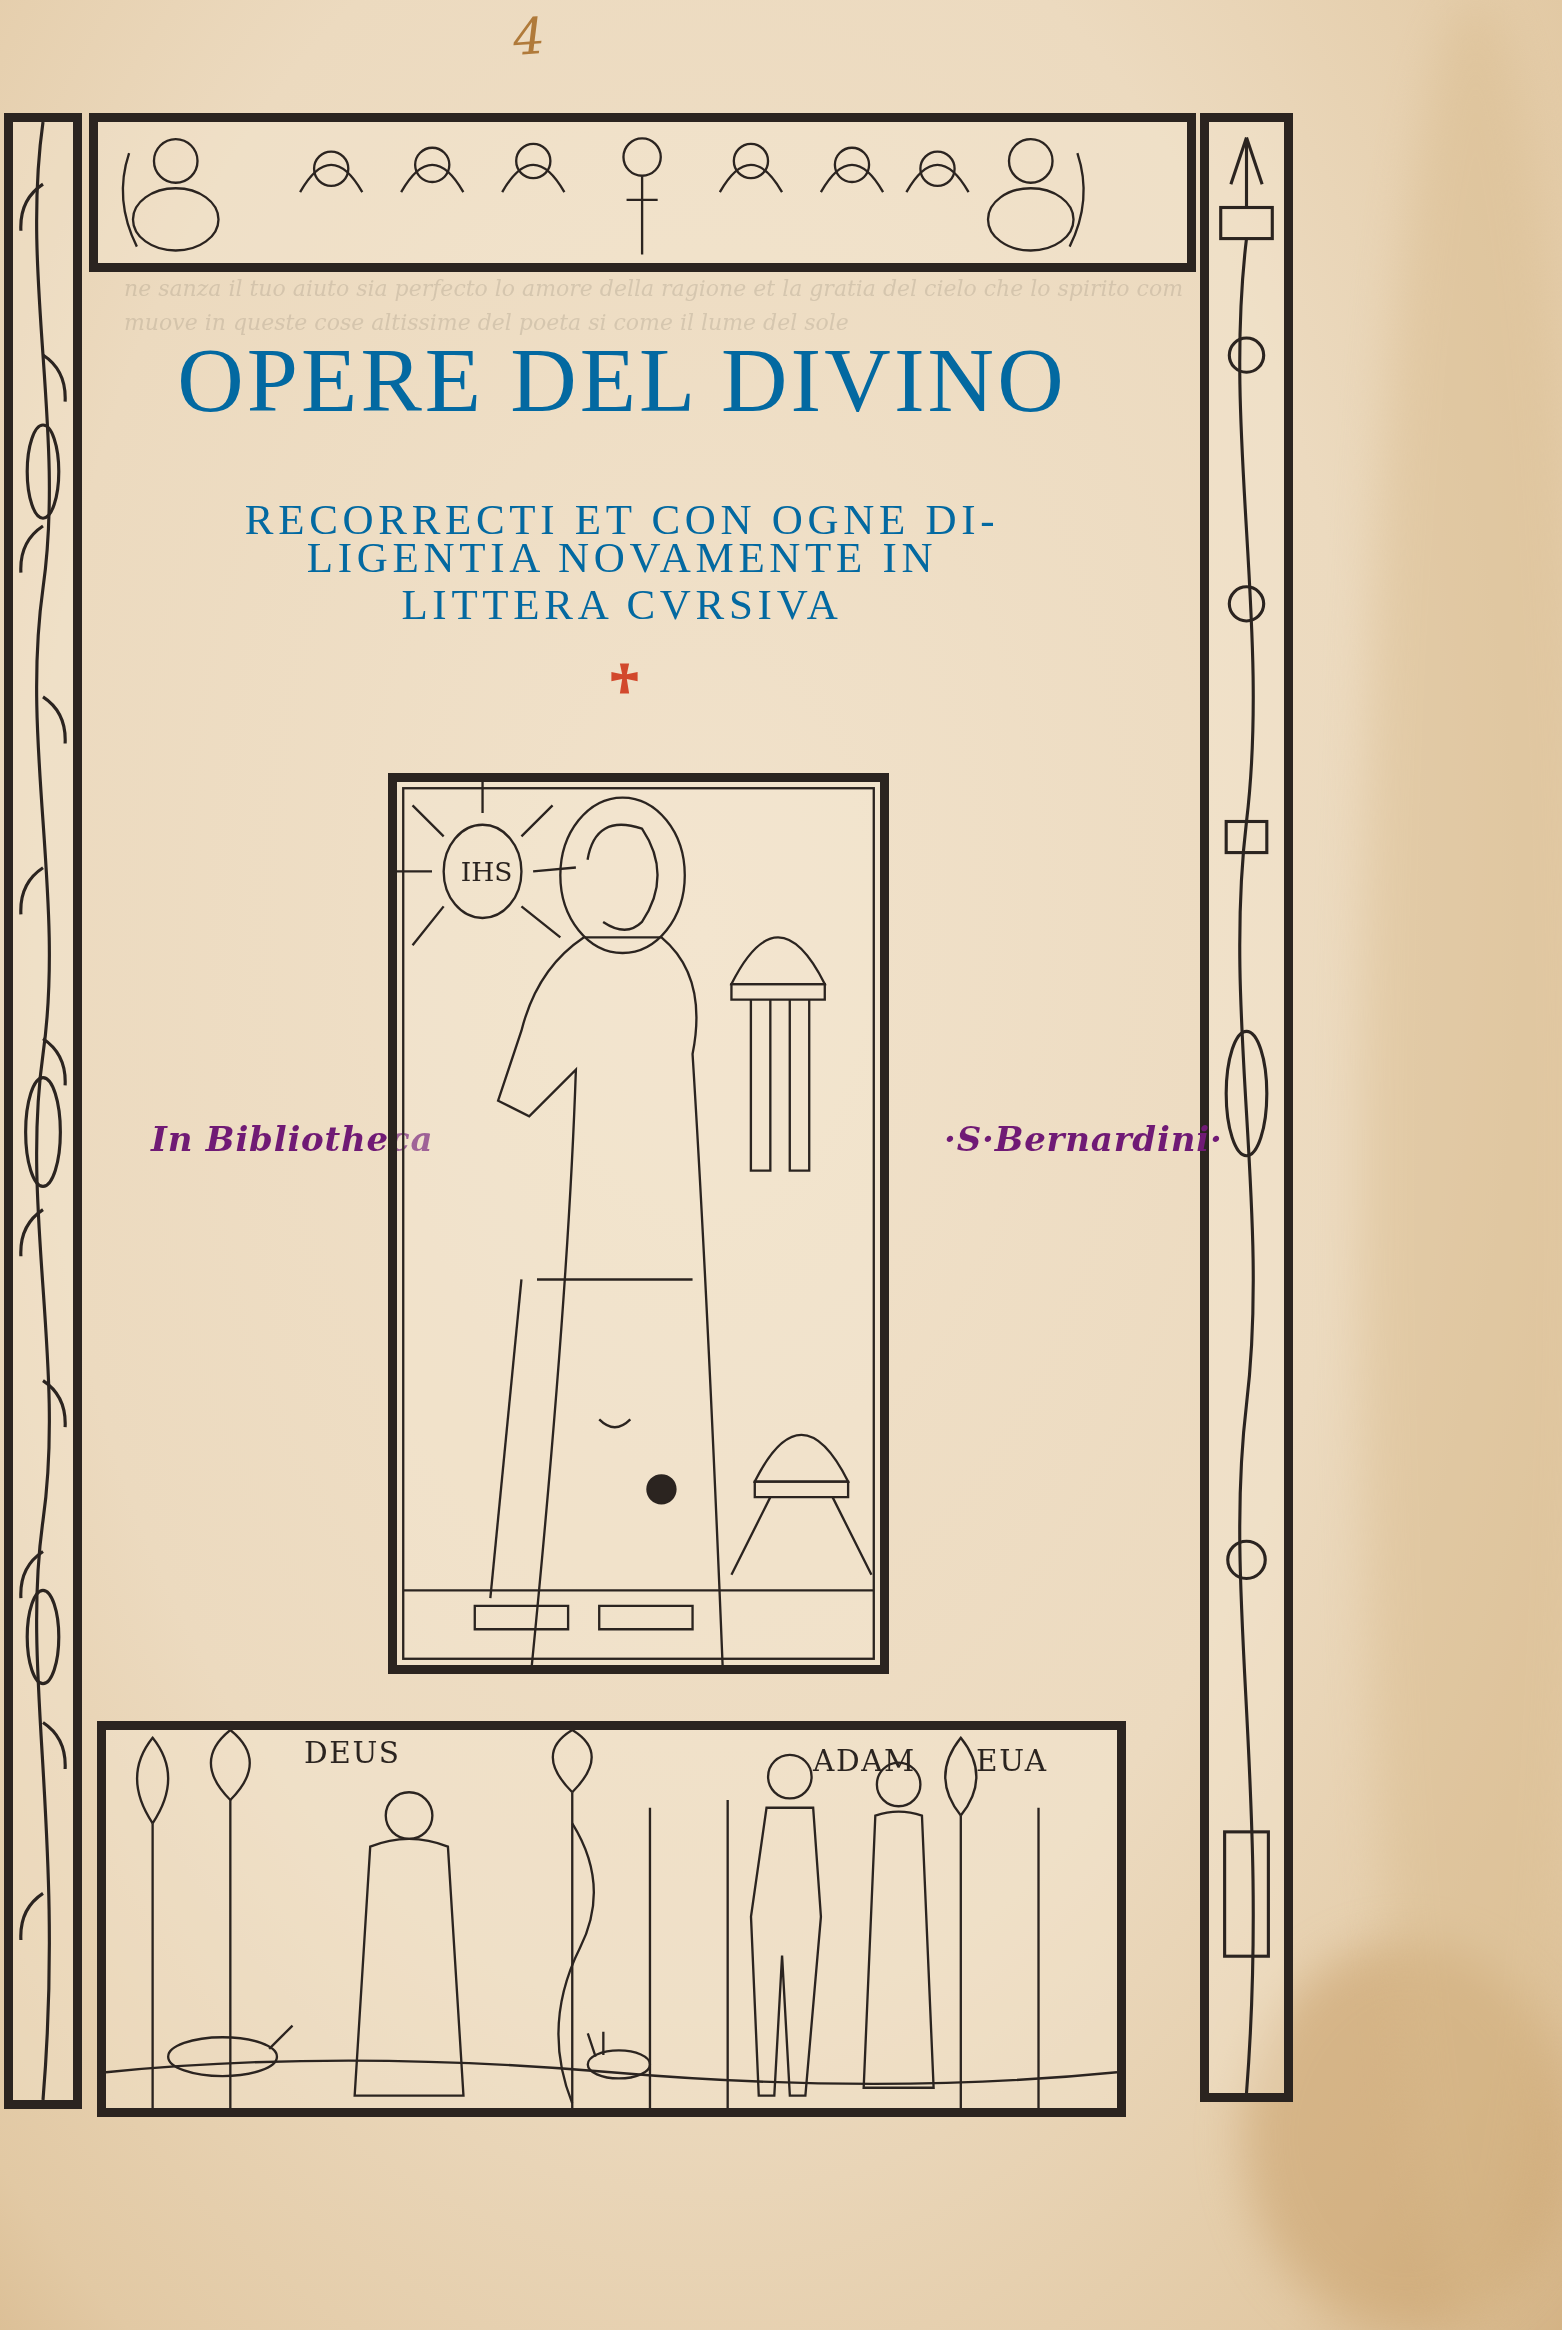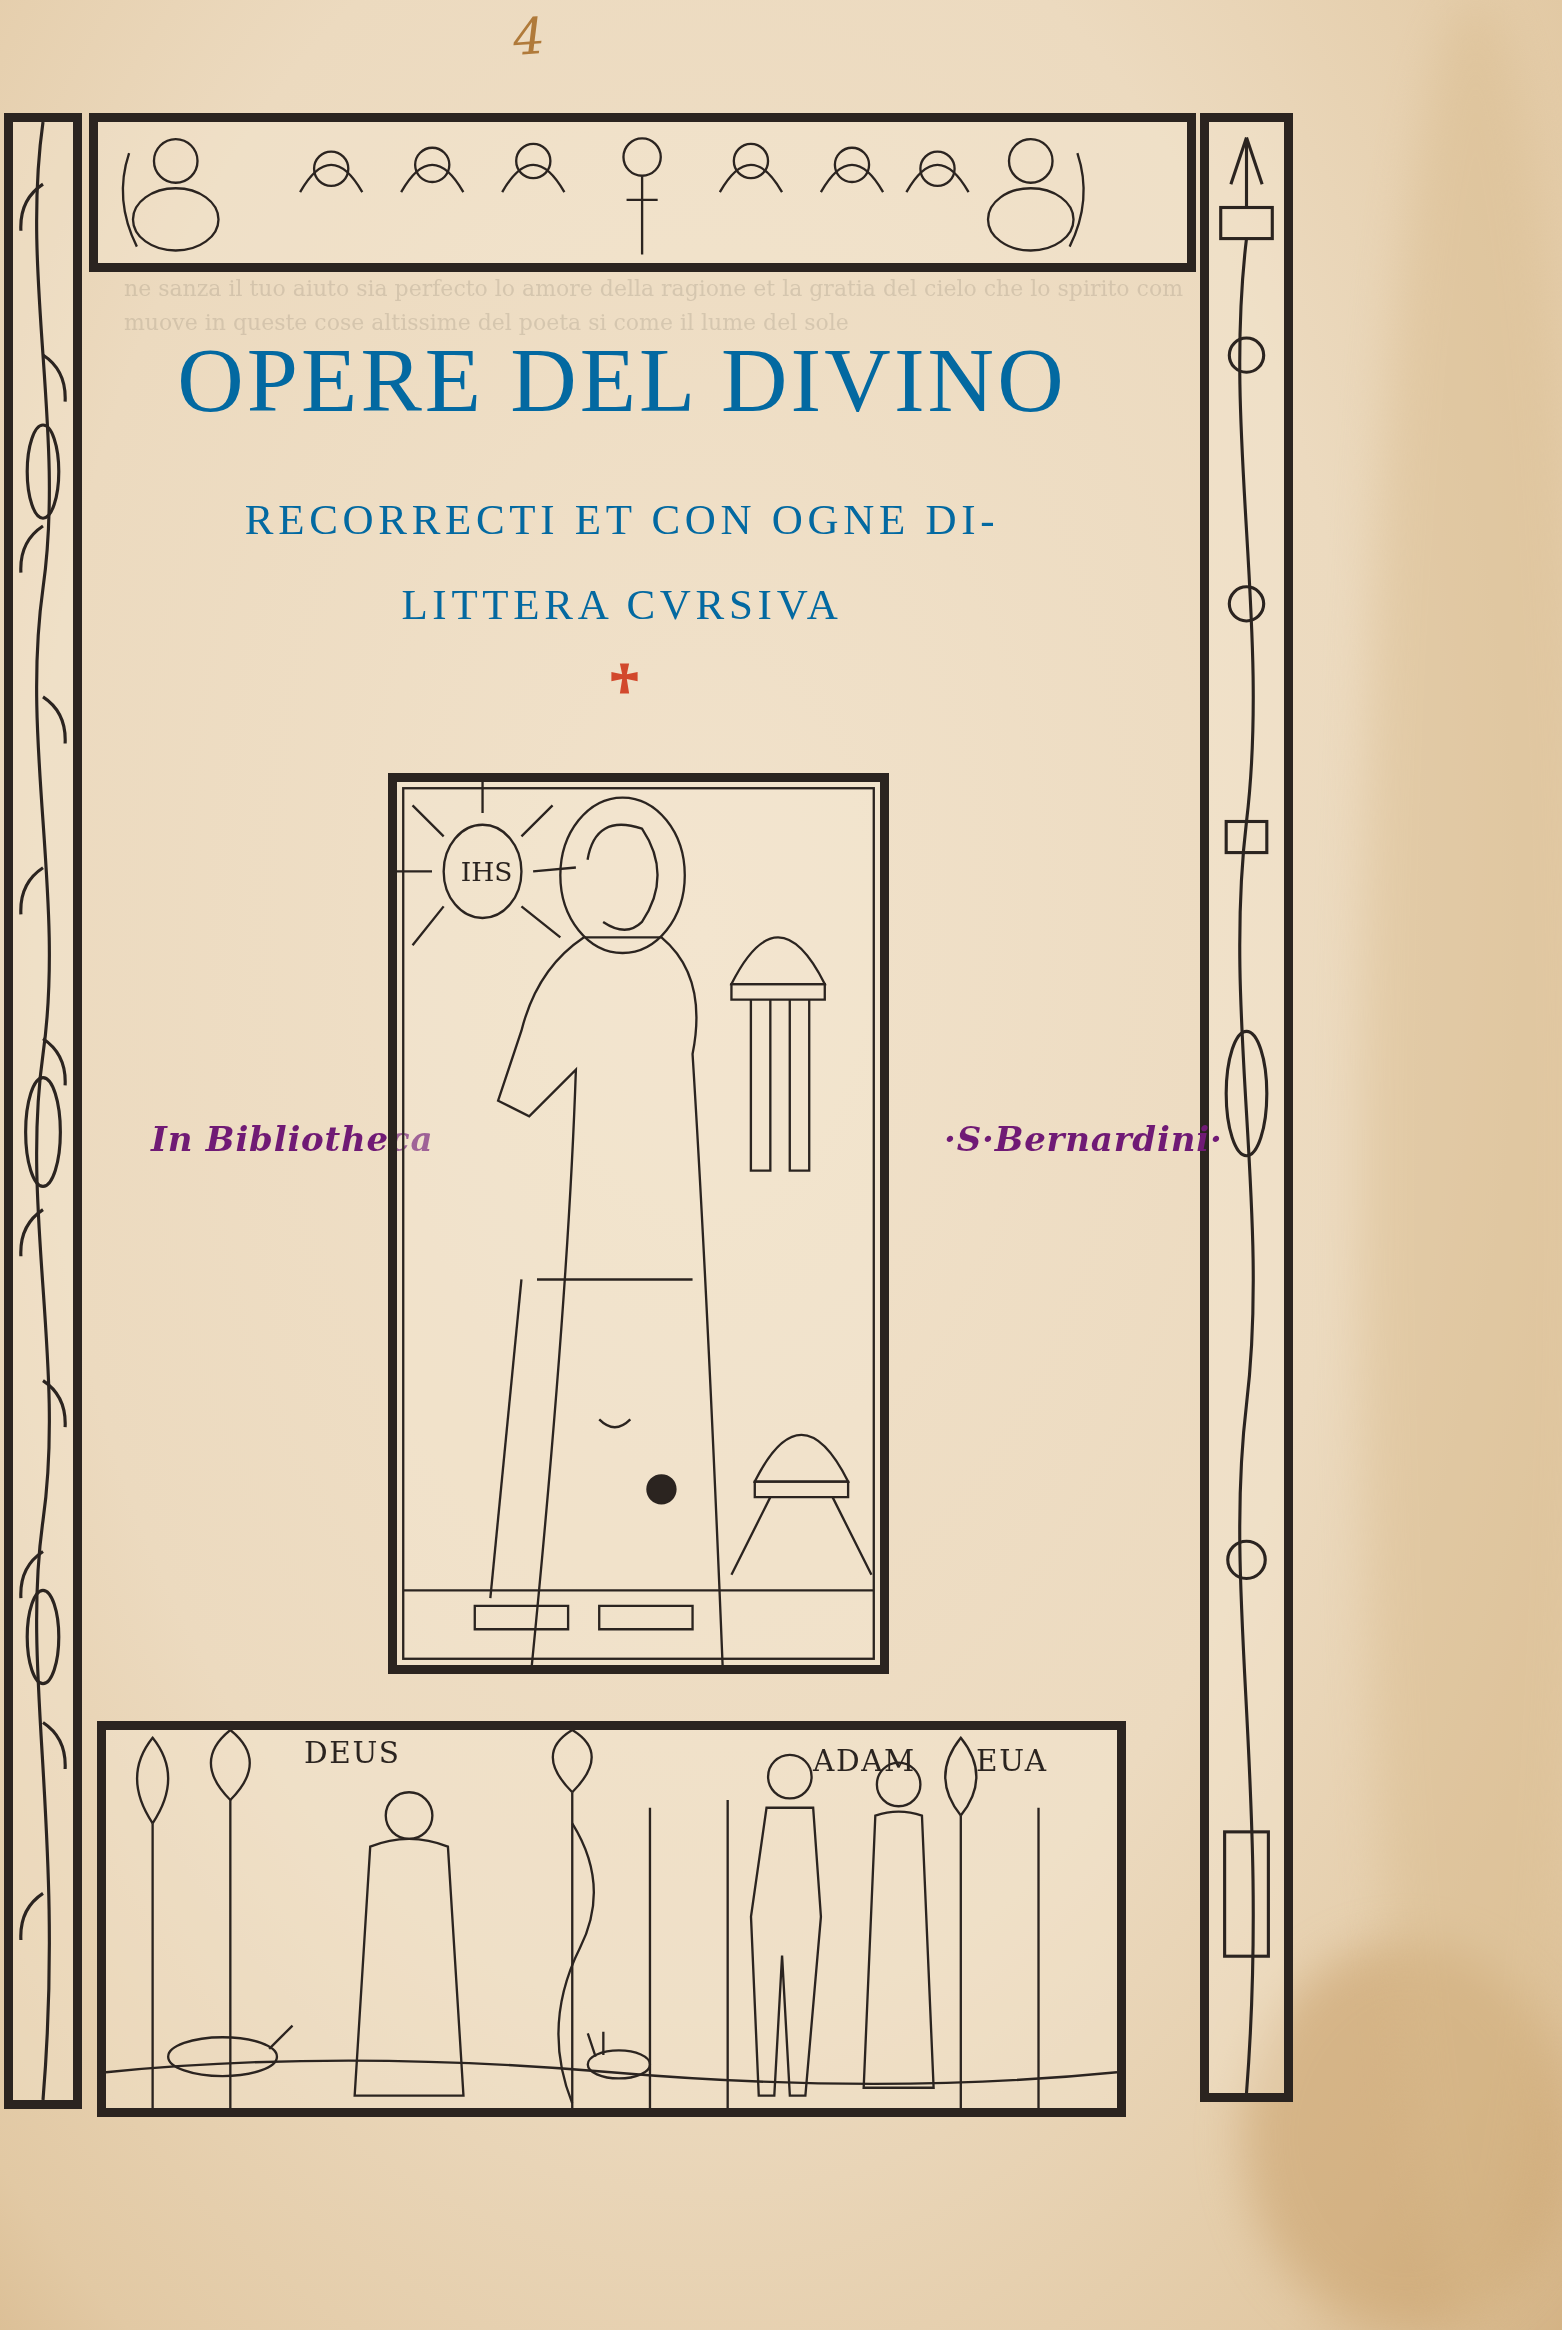--- a/index.html
+++ b/index.html
@@ -13,7 +13,7 @@
   .woodcut{position:absolute;border:9.3px solid #2b2420;background:rgba(245,234,214,.35);box-sizing:border-box;padding-left:36px;}
   .woodcut svg{position:absolute;inset:0;width:100%;height:100%;}
   .ghost{position:absolute;left:124px;top:272px;width:1072px;height:1437px;color:rgba(90,80,70,.16);
-    font-family:"DejaVu Serif",serif;font-size:22px;line-height:34px;overflow:hidden;white-space:pre-wrap;word-break:break-all;}
+    font-family:"DejaVu Serif",serif;font-style:italic;font-size:22px;line-height:34px;overflow:hidden;white-space:pre-wrap;word-break:break-all;}
   .title{position:absolute;left:117px;width:1010px;text-align:center;color:#0369a1;font-family:Liberation Serif, serif;letter-spacing:4.7px;white-space:nowrap;}
   .t1{top:334px;font-size:92px;line-height:93px;letter-spacing:3.1px;}
   .t2{top:441px;font-size:43px;line-height:47px;}

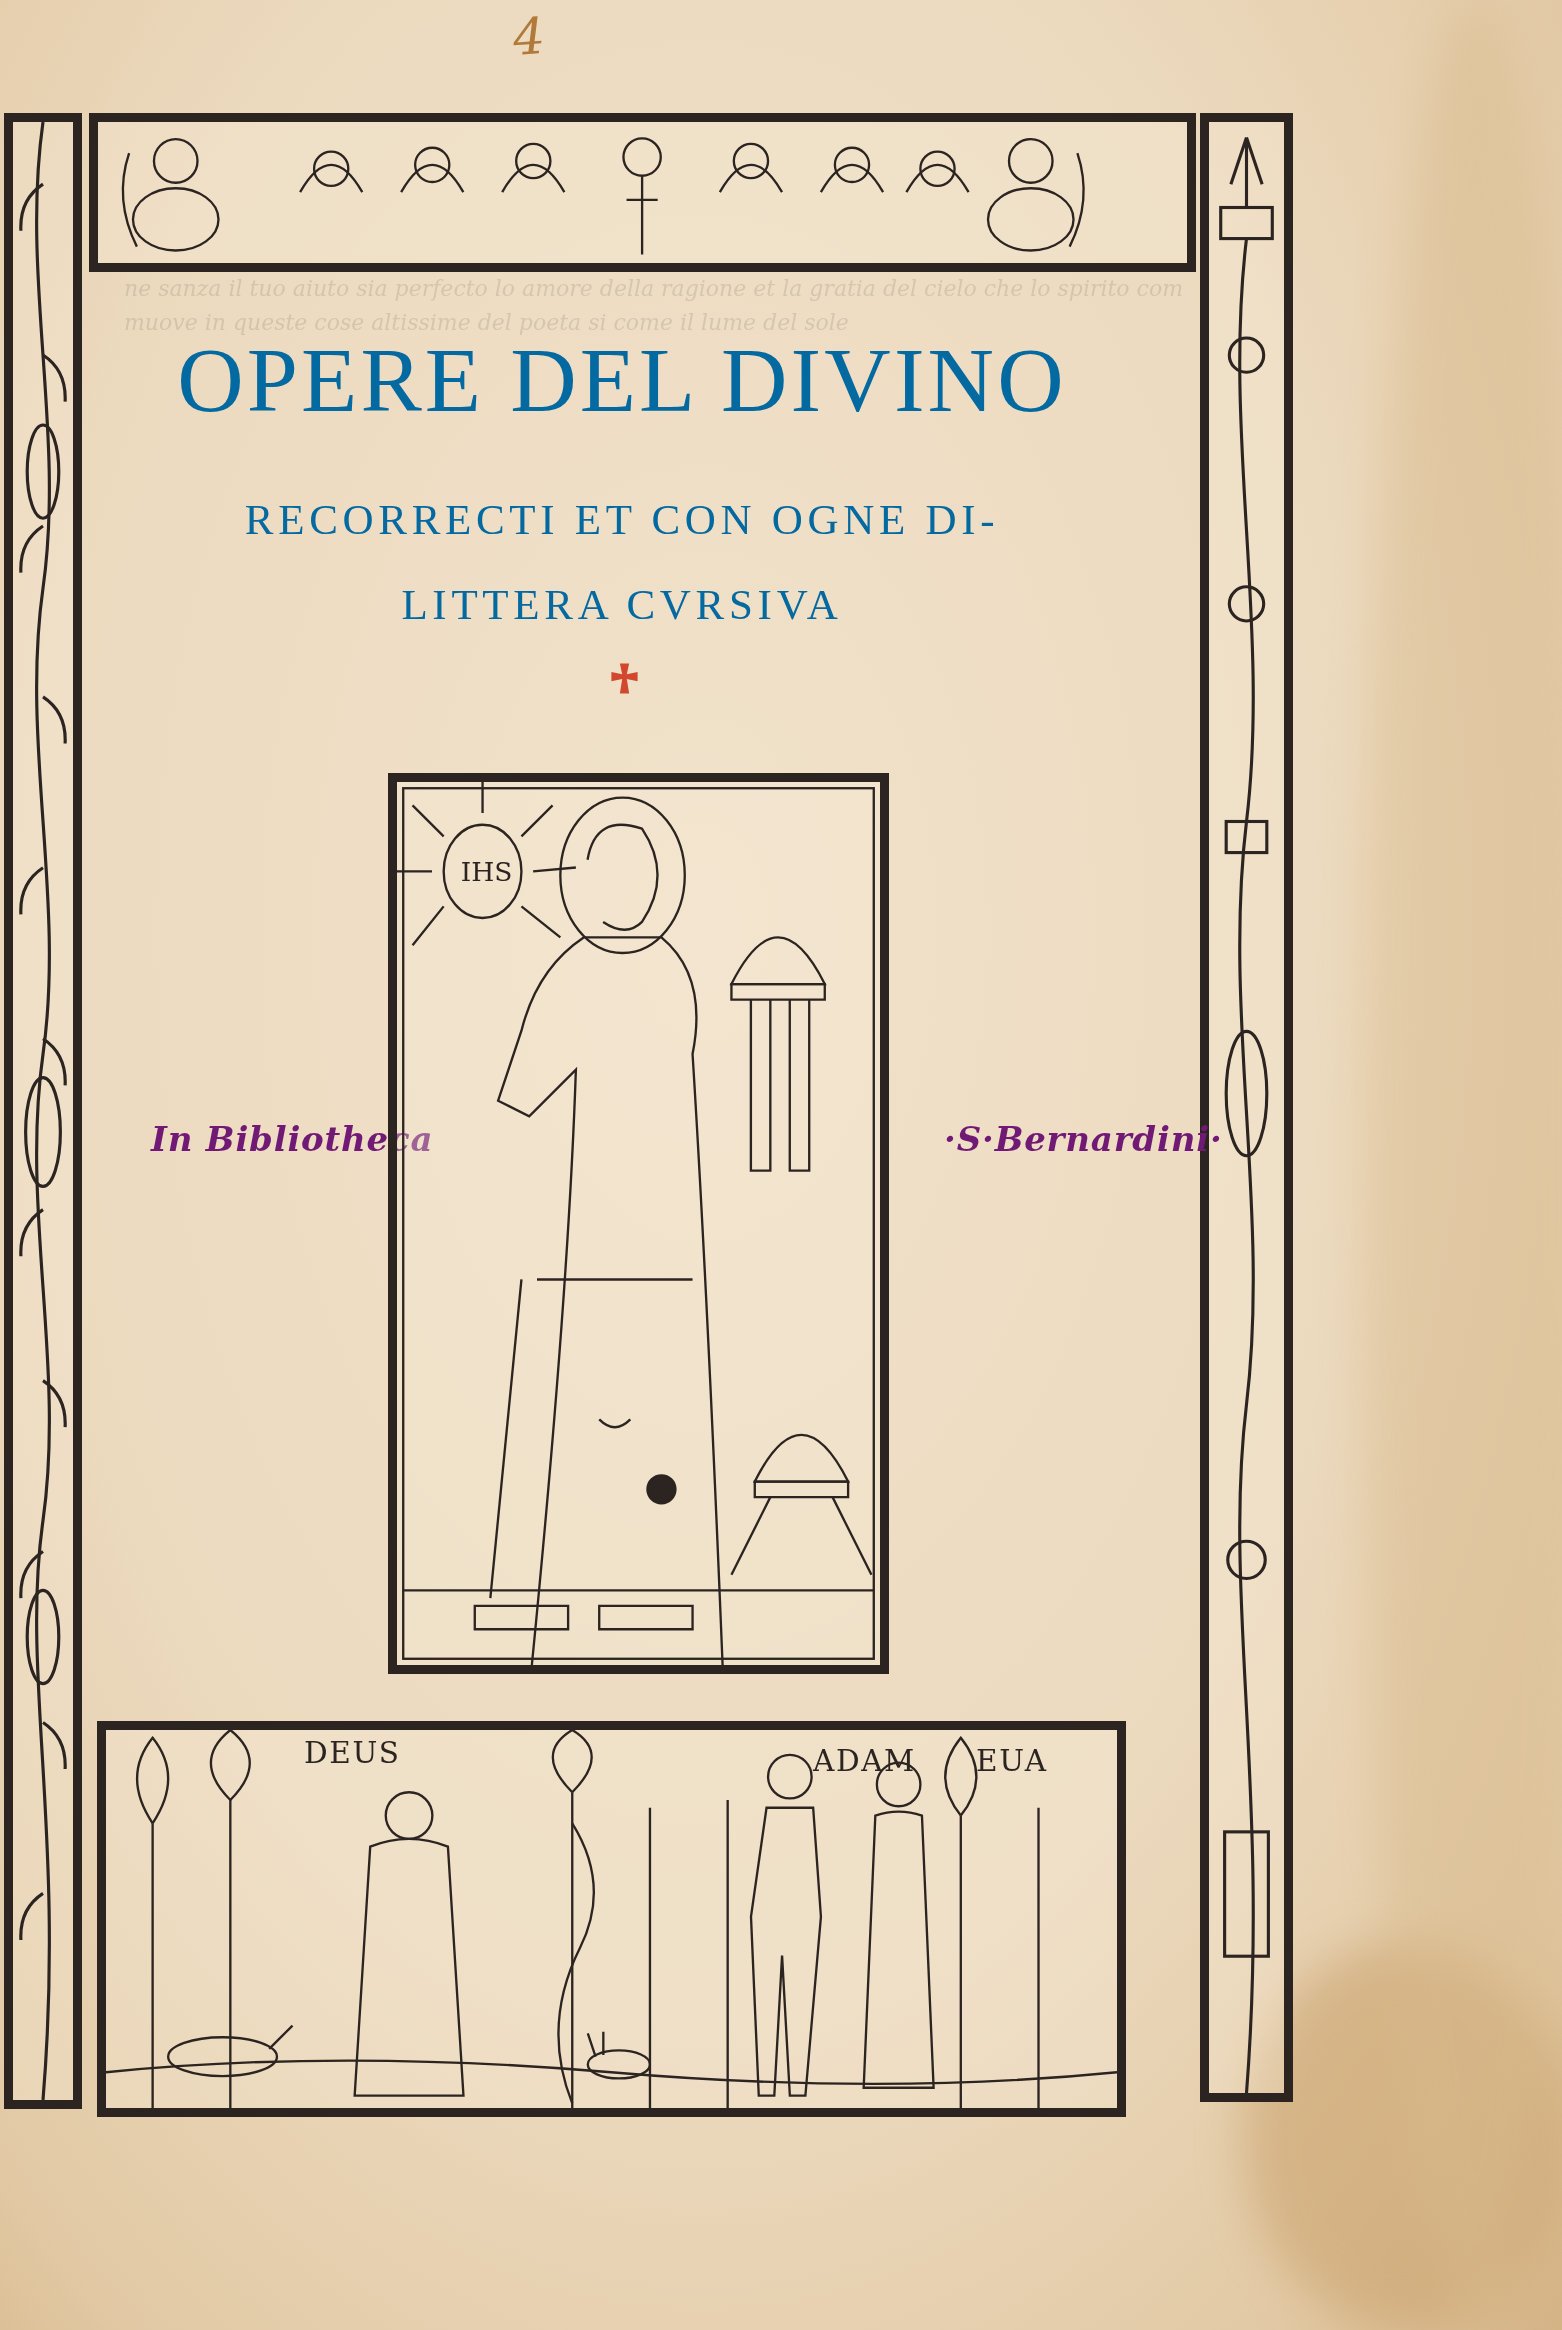--- a/index.html
+++ b/index.html
@@ -89,6 +89,7 @@
 
   <div class="title t1">OPERE DEL DIVINO</div>
   <div class="title t3">RECORRECTI ET CON OGNE DI-</div>
+  <div class="title t4">LIGENTIA NOVAMENTE IN</div>
   <div class="title t5">LITTERA CVRSIVA</div>
 
   <svg class="cross" viewBox="0 0 48 48">

